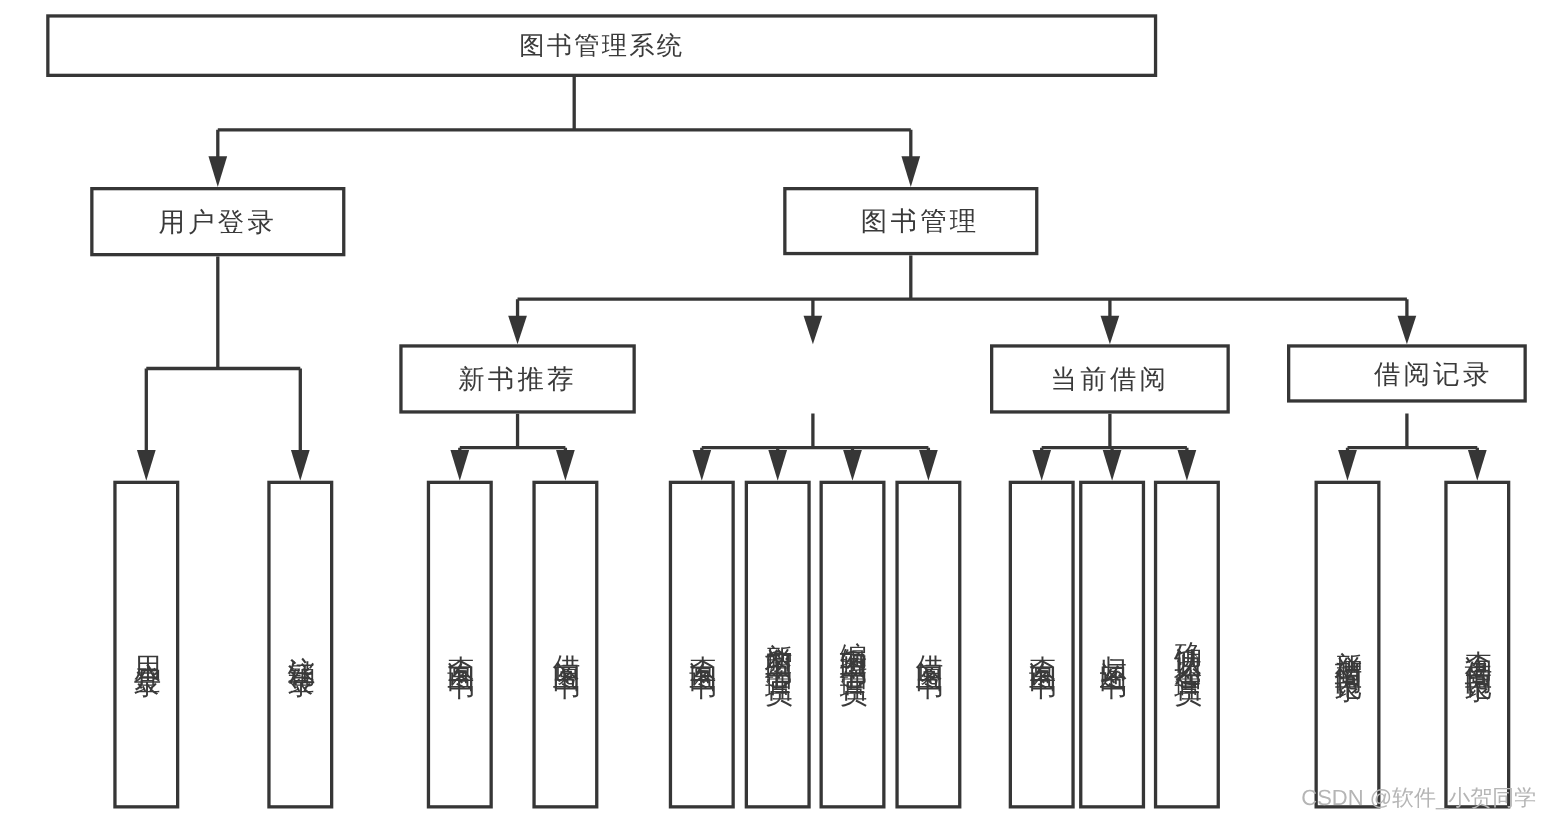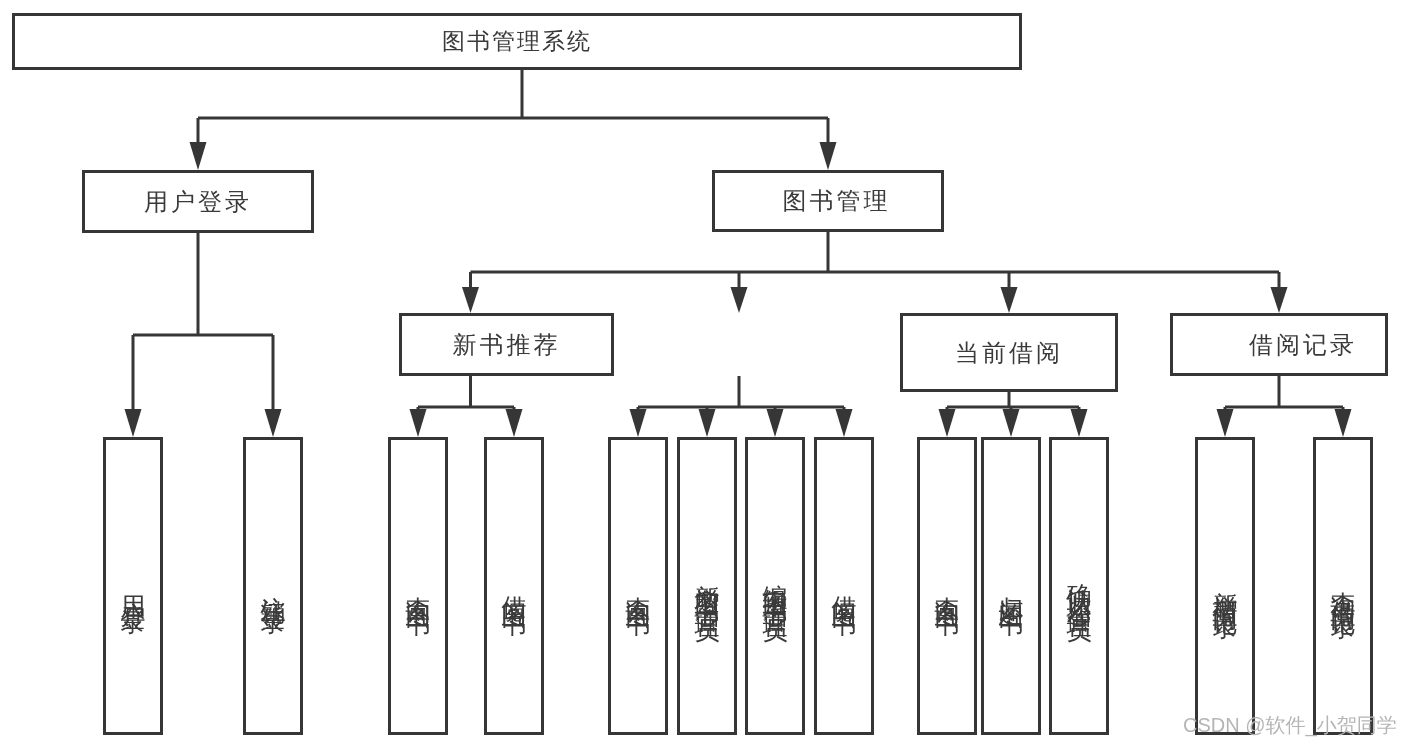--- a/index.html
+++ b/index.html
@@ -48,6 +48,7 @@
   .root-node {
     font-size: 23px;
     letter-spacing: 2px;
+    margin-left: 30px;
   }
   .leaf {
     width: 60px;

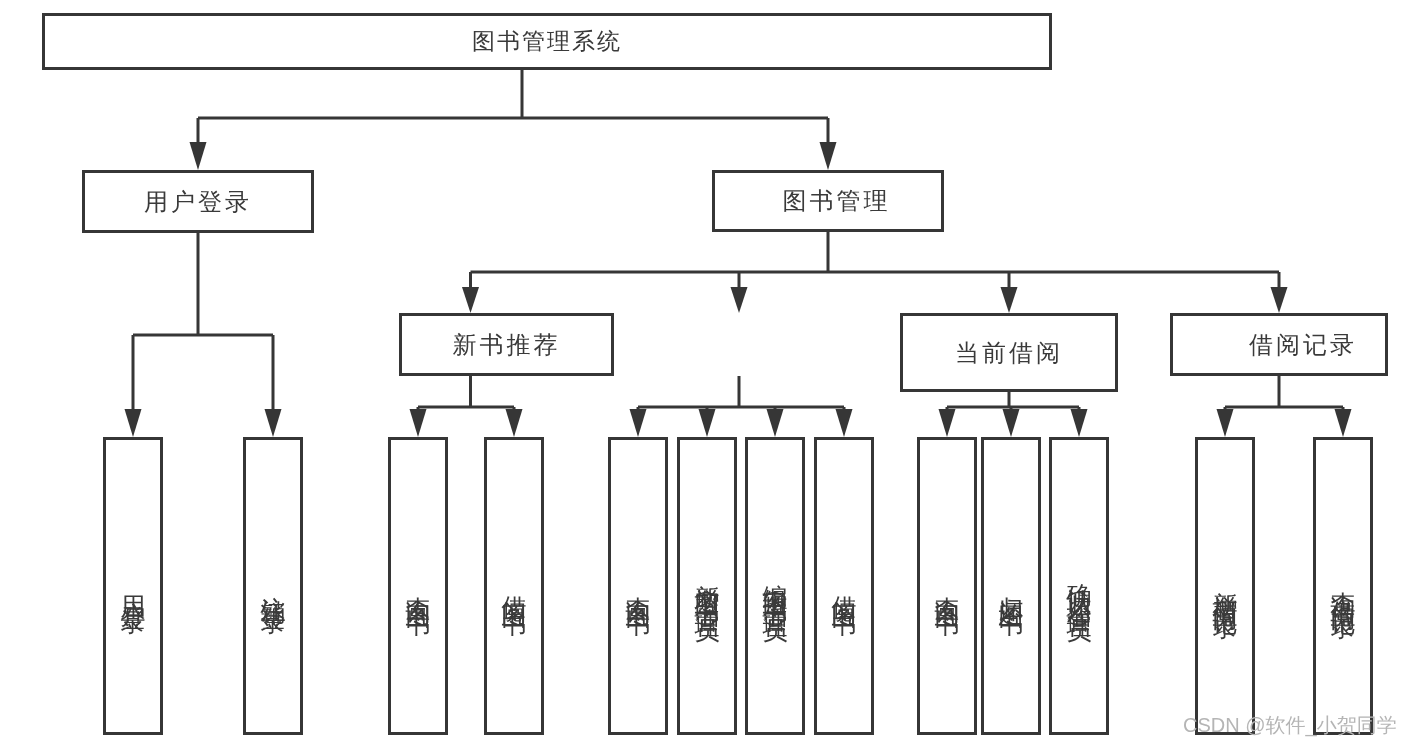--- a/index.html
+++ b/index.html
@@ -125,7 +125,7 @@
     <span>图书管理</span>
   </div>
 
-  <div class="node hnode" style="left:363px; top:313px; width:215px; height:63px;margin-left:36px;">
+  <div class="node hnode" style="left:363px; top:313px; width:215px; height:63px;">
     <span>新书推荐</span>
   </div>
   <div class="node hnode" style="left:900px; top:313px; width:218px; height:79px;">

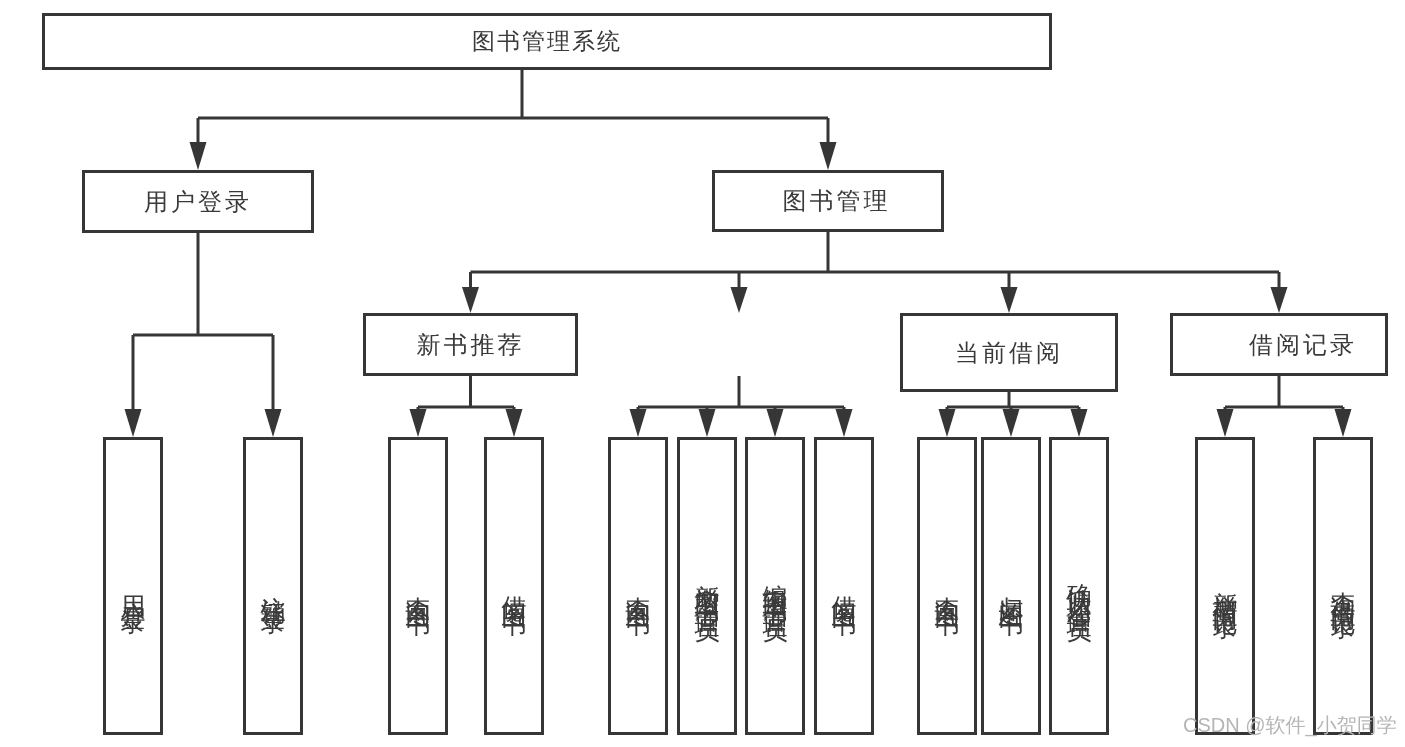--- a/index.html
+++ b/index.html
@@ -128,7 +128,7 @@
   <div class="node hnode" style="left:363px; top:313px; width:215px; height:63px;">
     <span>新书推荐</span>
   </div>
-  <div class="node hnode" style="left:900px; top:313px; width:218px; height:79px;">
+  <div class="node hnode" style="left:900px; top:313px; width:218px; height:63px;">
     <span>当前借阅</span>
   </div>
   <div class="node hnode" style="left:1170px; top:313px; width:218px; height:63px;padding-left:48px;">

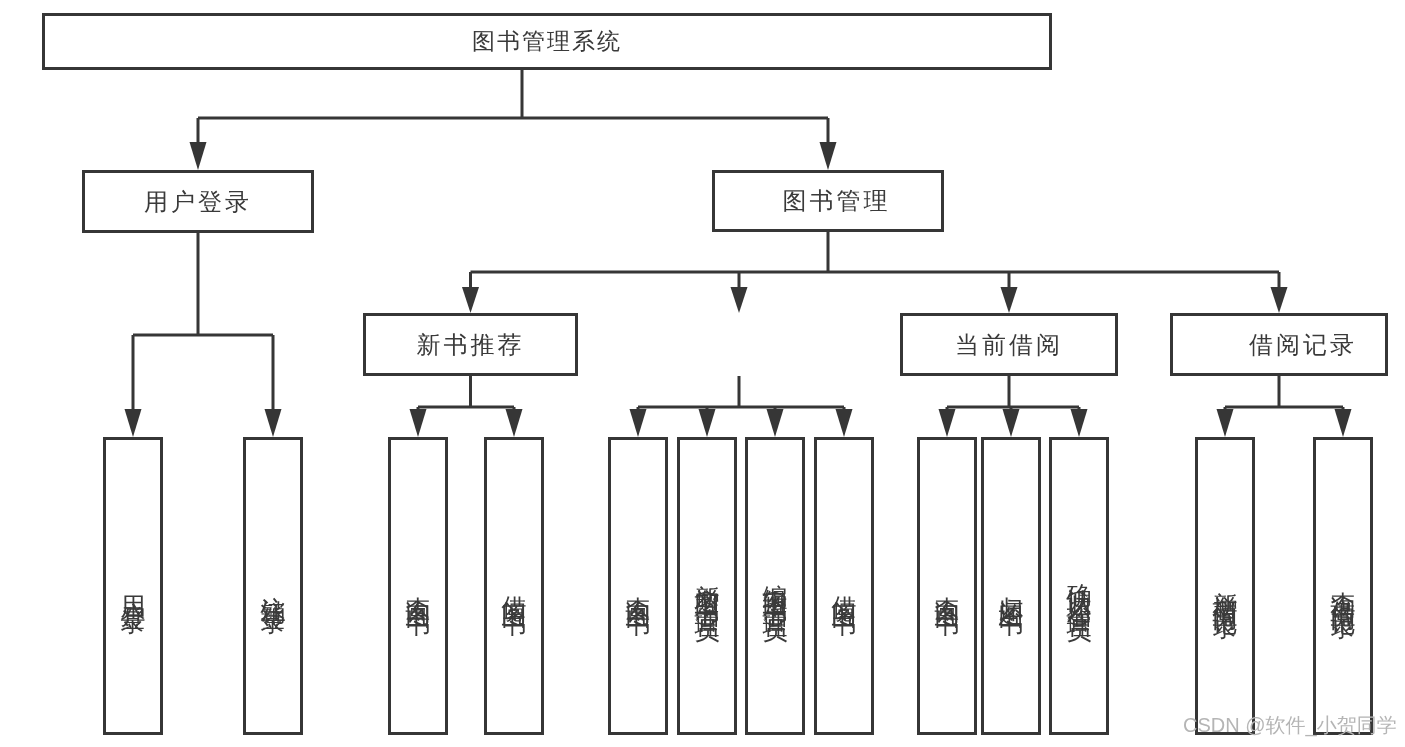--- a/index.html
+++ b/index.html
@@ -131,7 +131,7 @@
   <div class="node hnode" style="left:900px; top:313px; width:218px; height:63px;">
     <span>当前借阅</span>
   </div>
-  <div class="node hnode" style="left:1170px; top:313px; width:218px; height:63px;padding-left:48px;">
+  <div class="node hnode" style="left:1170px; top:313px; width:218px; height:53px;padding-left:48px;">
     <span>借阅记录</span>
   </div>
 

